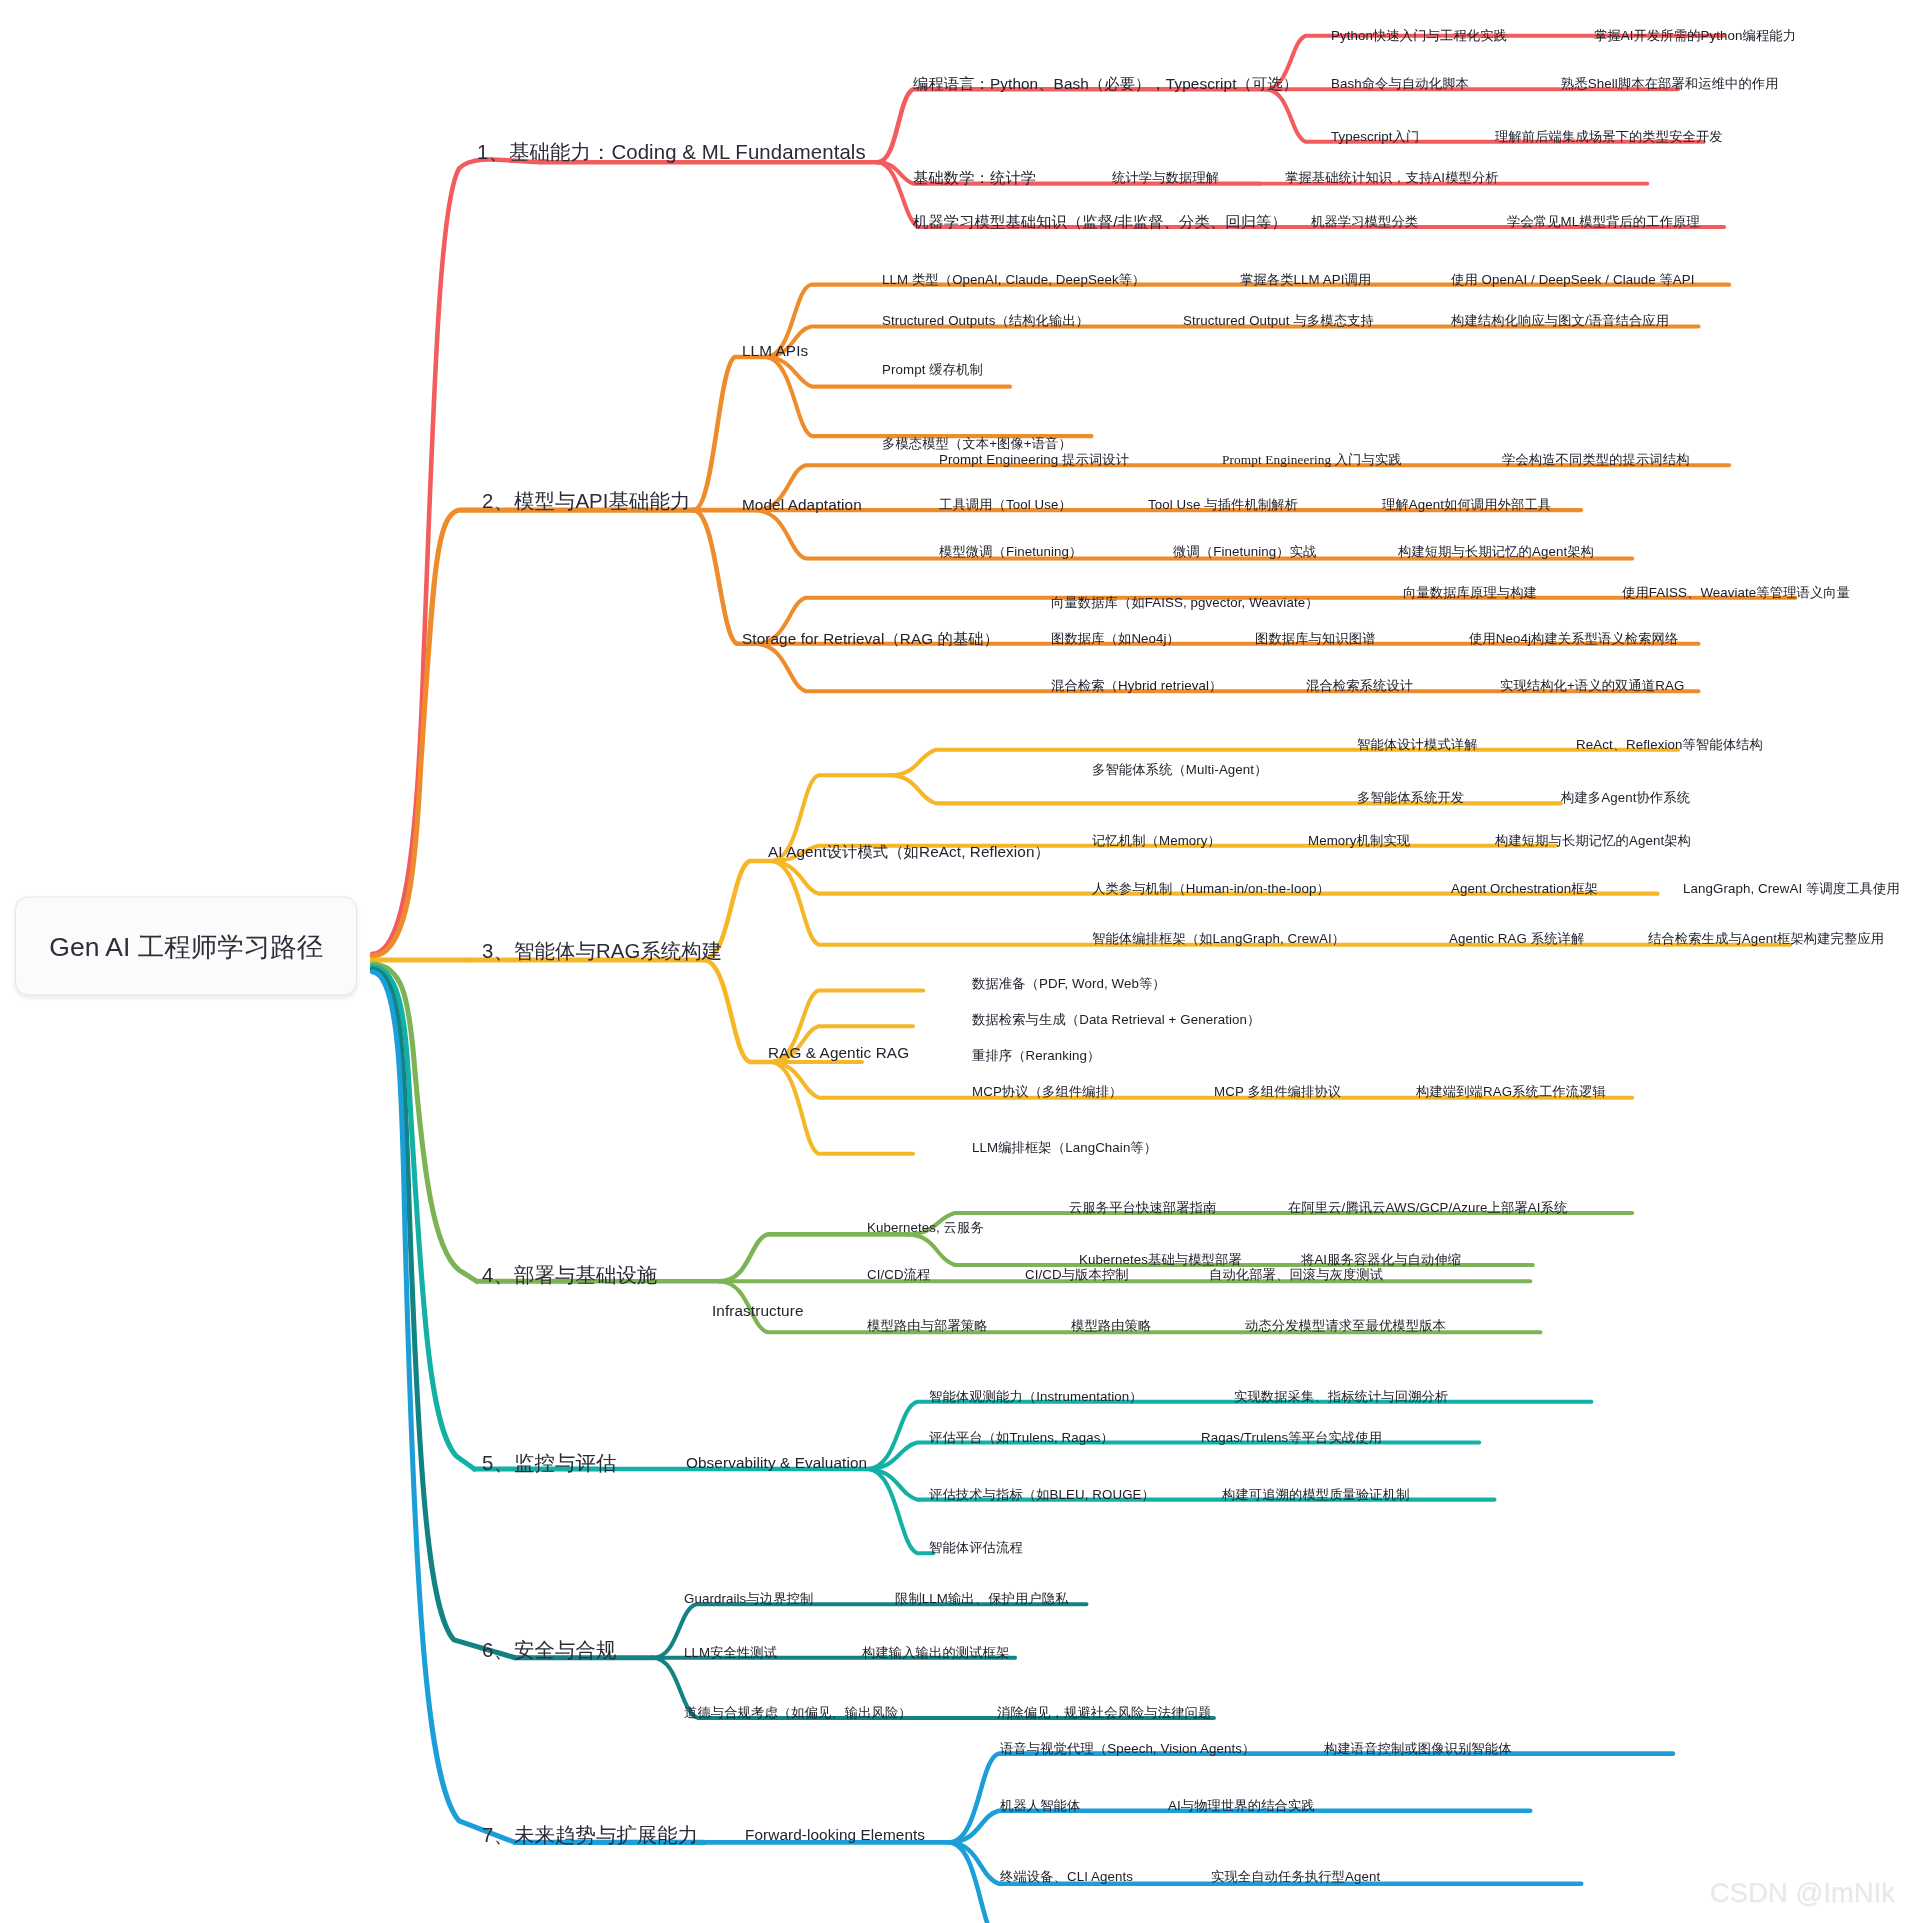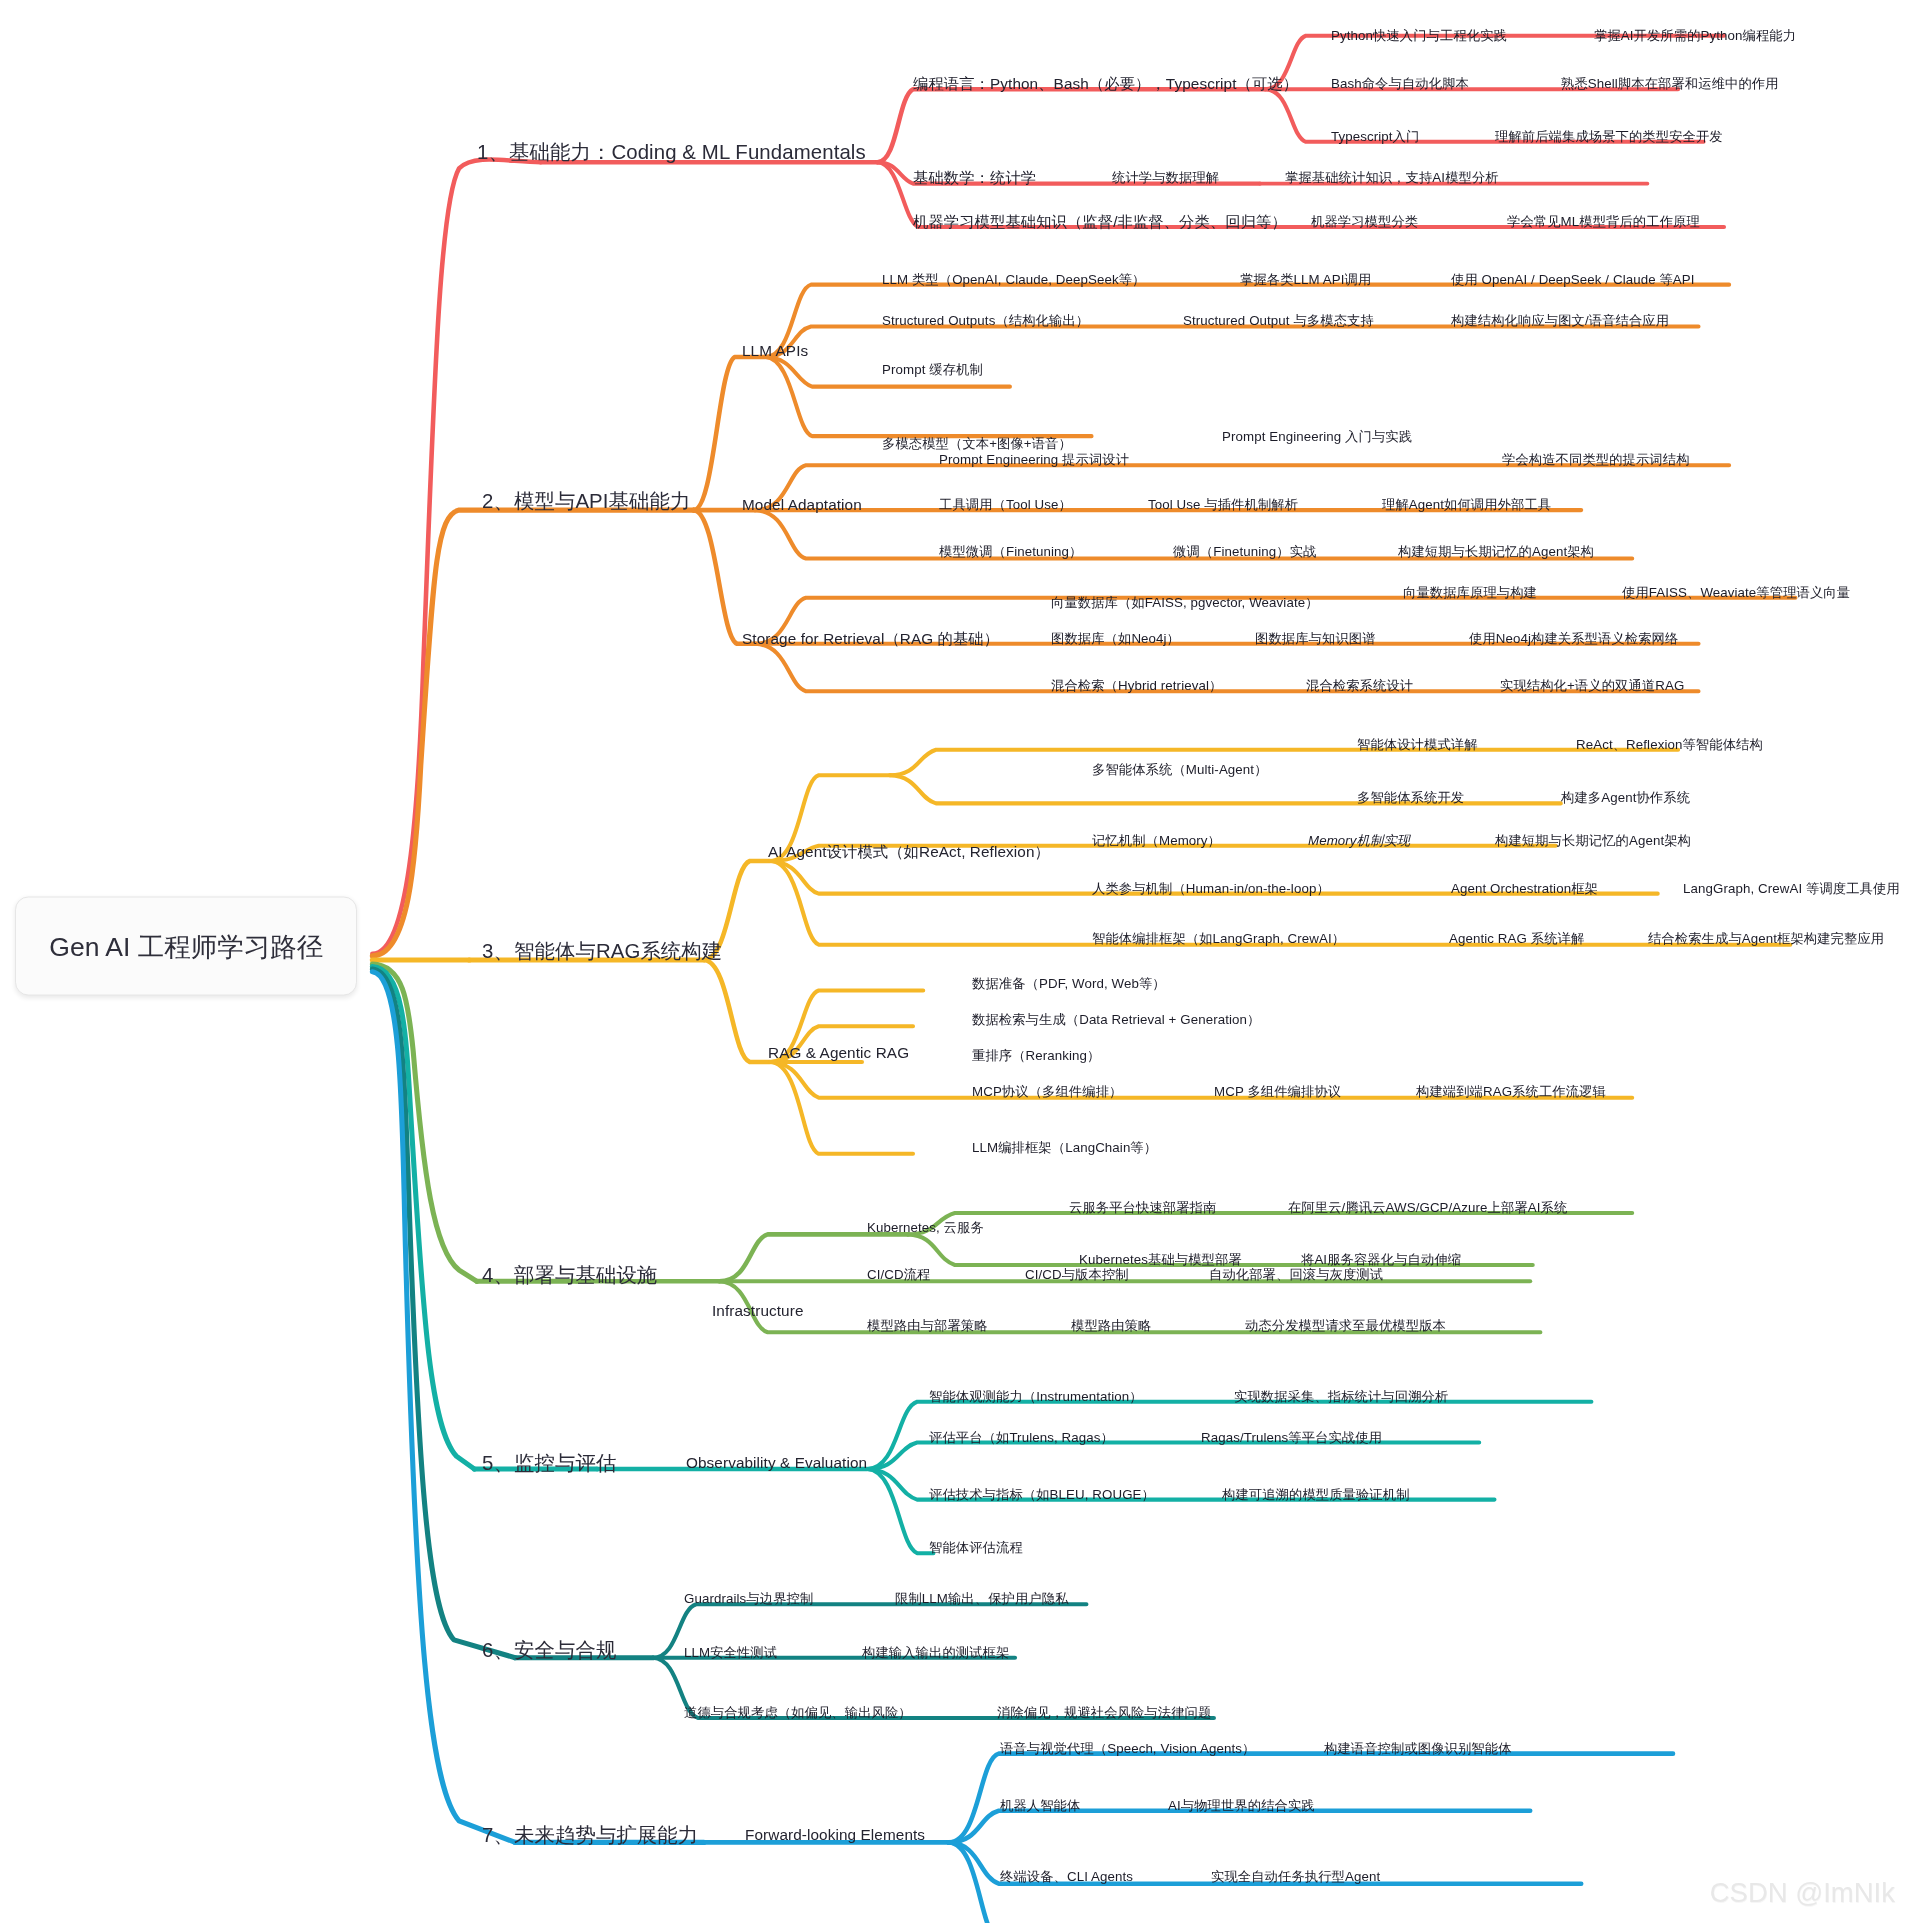--- a/index.html
+++ b/index.html
@@ -232,7 +232,7 @@
 
   <div class="node lvl2" style="left:742px; top:505px;"><span>Model Adaptation</span></div>
   <div class="node lvl3" style="left:939px; top:460px;"><span>Prompt Engineering 提示词设计</span></div>
-  <div class="node lvl4" style="left:1222px; top:437px;"><span>Prompt Engineering 入门与实践</span></div>
+  <div class="node lvl4" style="left:1222px; top:460px;font-family:Liberation Serif, serif;"><span>Prompt Engineering 入门与实践</span></div>
   <div class="node lvl5" style="left:1502px; top:460px;"><span>学会构造不同类型的提示词结构</span></div>
   <div class="node lvl3" style="left:939px; top:505px;"><span>工具调用（Tool Use）</span></div>
   <div class="node lvl4" style="left:1148px; top:505px;"><span>Tool Use 与插件机制解析</span></div>

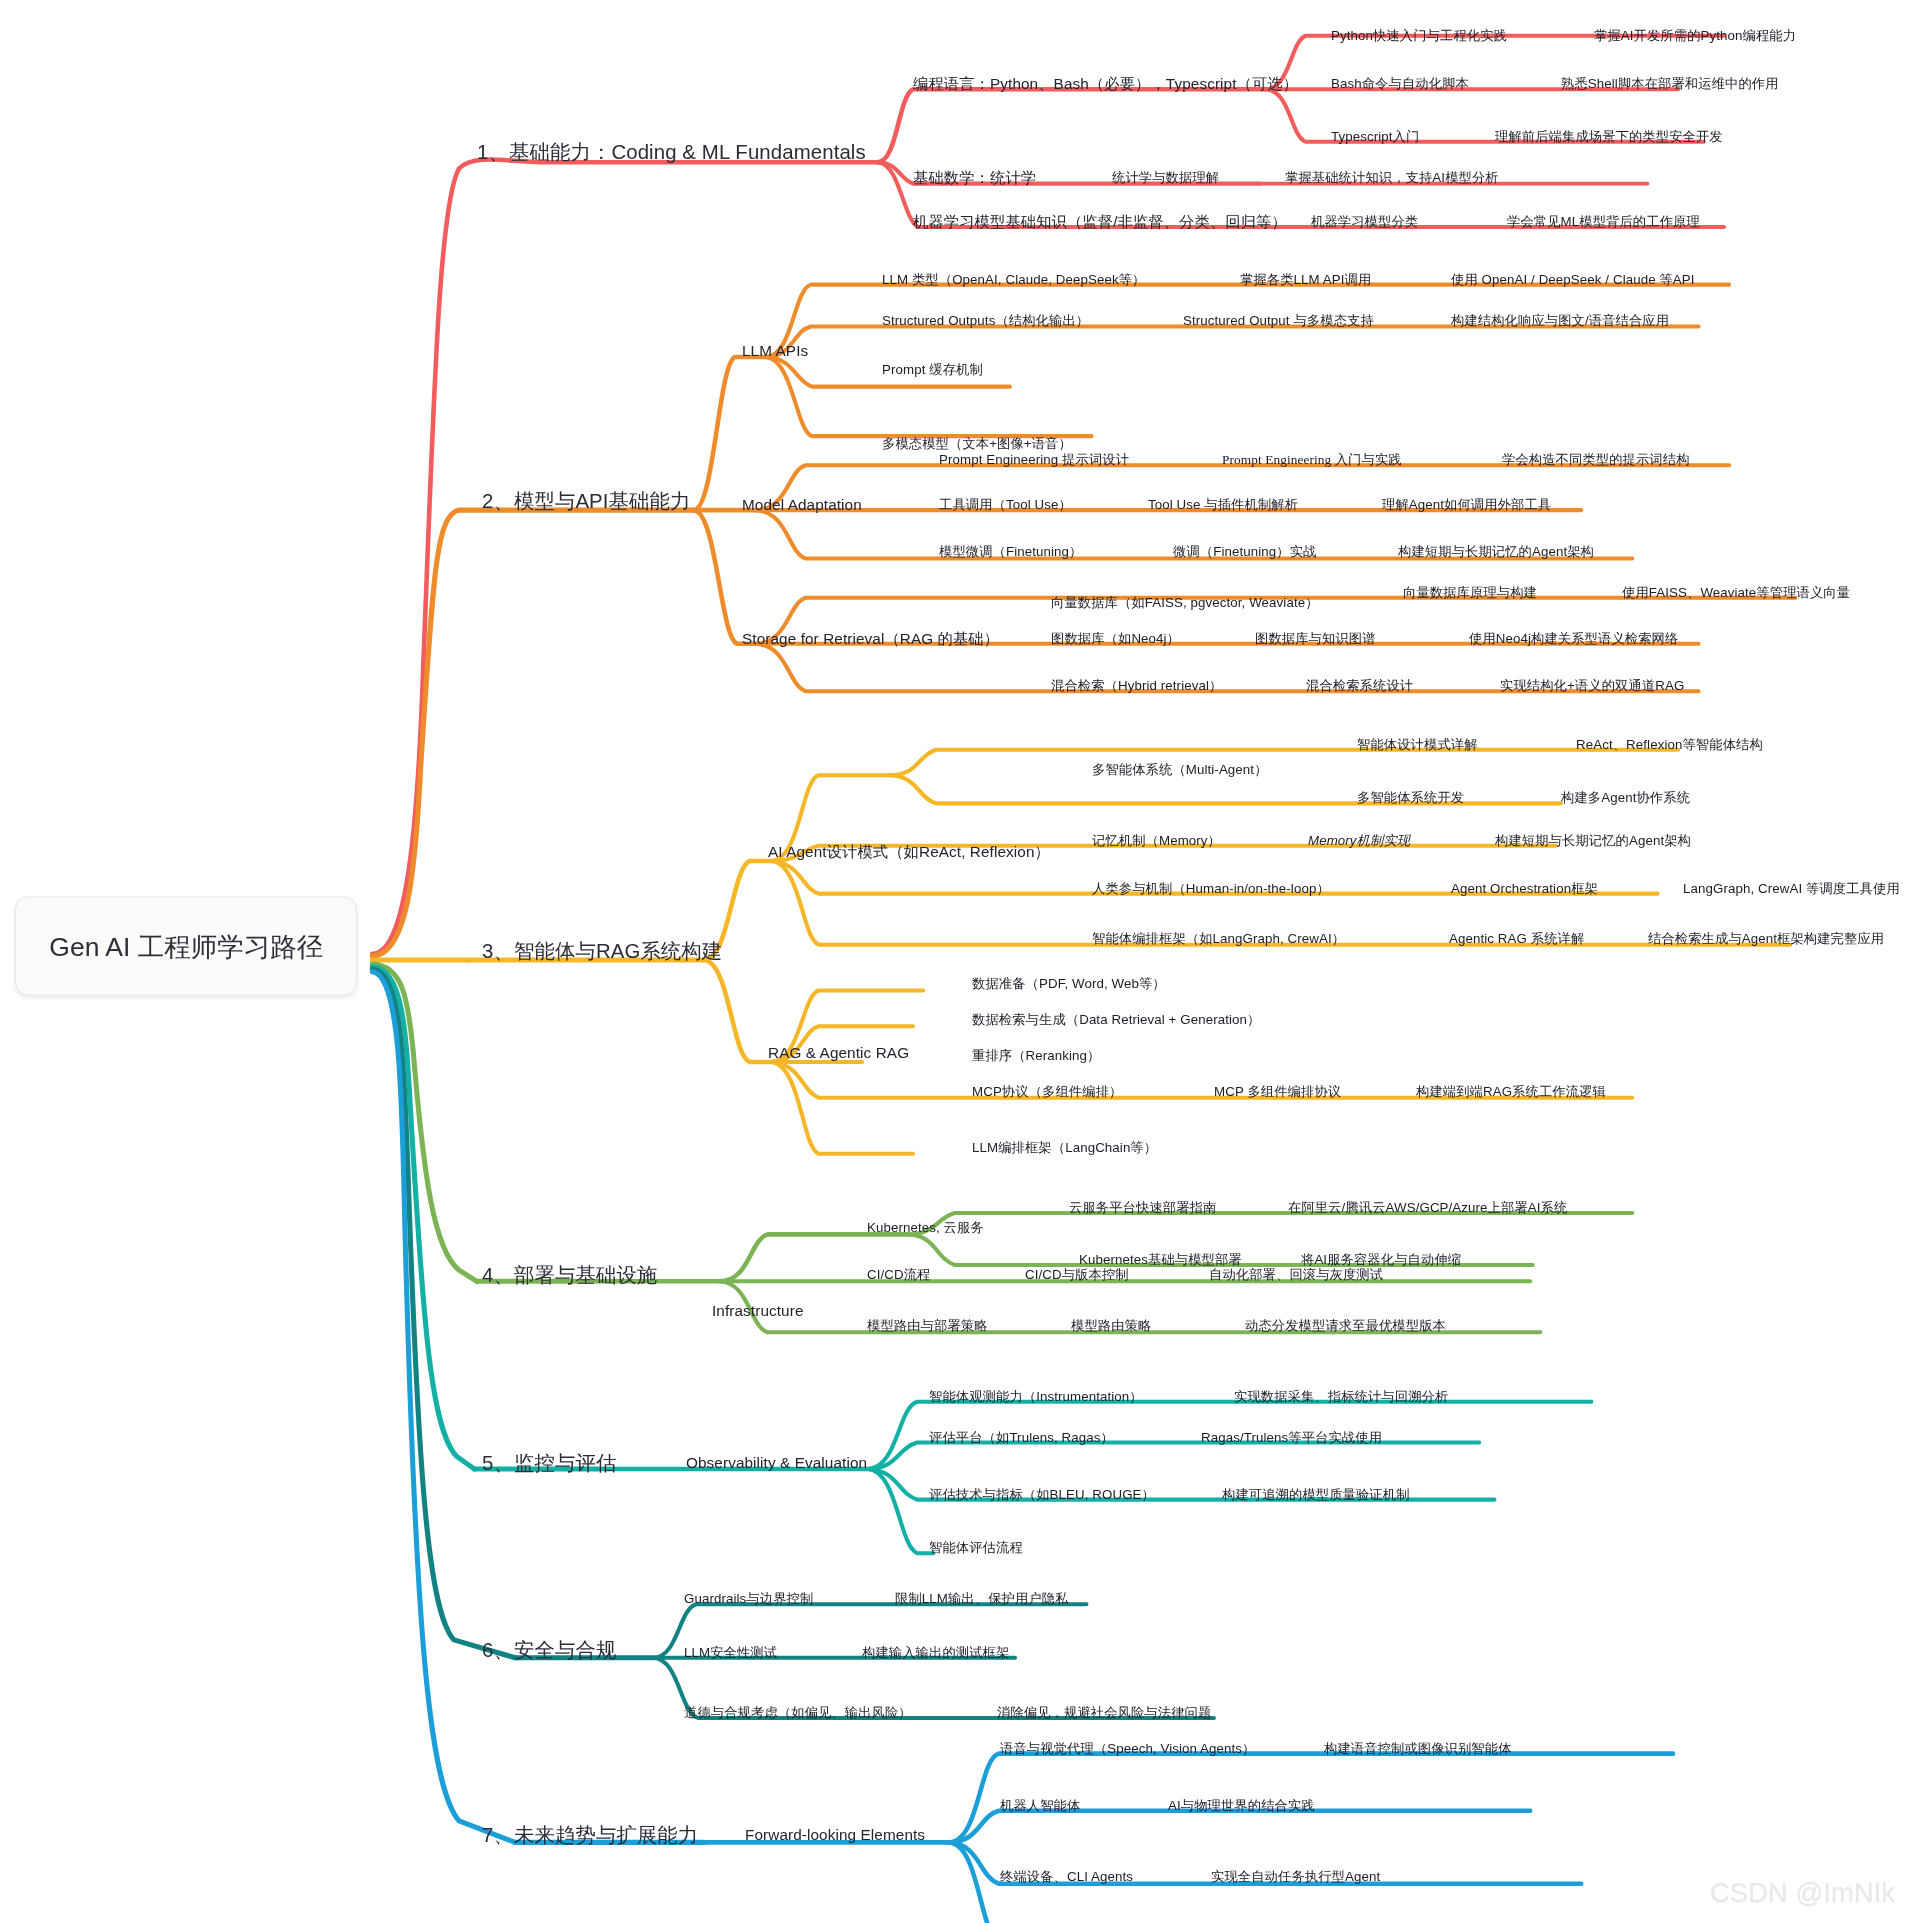--- a/index.html
+++ b/index.html
@@ -260,7 +260,7 @@
   <div class="node lvl4" style="left:1357px; top:798px;"><span>多智能体系统开发</span></div>
   <div class="node lvl5" style="left:1561px; top:798px;"><span>构建多Agent协作系统</span></div>
   <div class="node lvl3" style="left:1092px; top:841px;"><span>记忆机制（Memory）</span></div>
-  <div class="node lvl4" style="left:1308px; top:841px;font-style:italic;"><span>Memory机制实现</span></div>
+  <div class="node lvl4" style="left:1308px; top:841px;"><span>Memory机制实现</span></div>
   <div class="node lvl5" style="left:1495px; top:841px;"><span>构建短期与长期记忆的Agent架构</span></div>
   <div class="node lvl3" style="left:1092px; top:889px;"><span>人类参与机制（Human-in/on-the-loop）</span></div>
   <div class="node lvl4" style="left:1451px; top:889px;"><span>Agent Orchestration框架</span></div>

